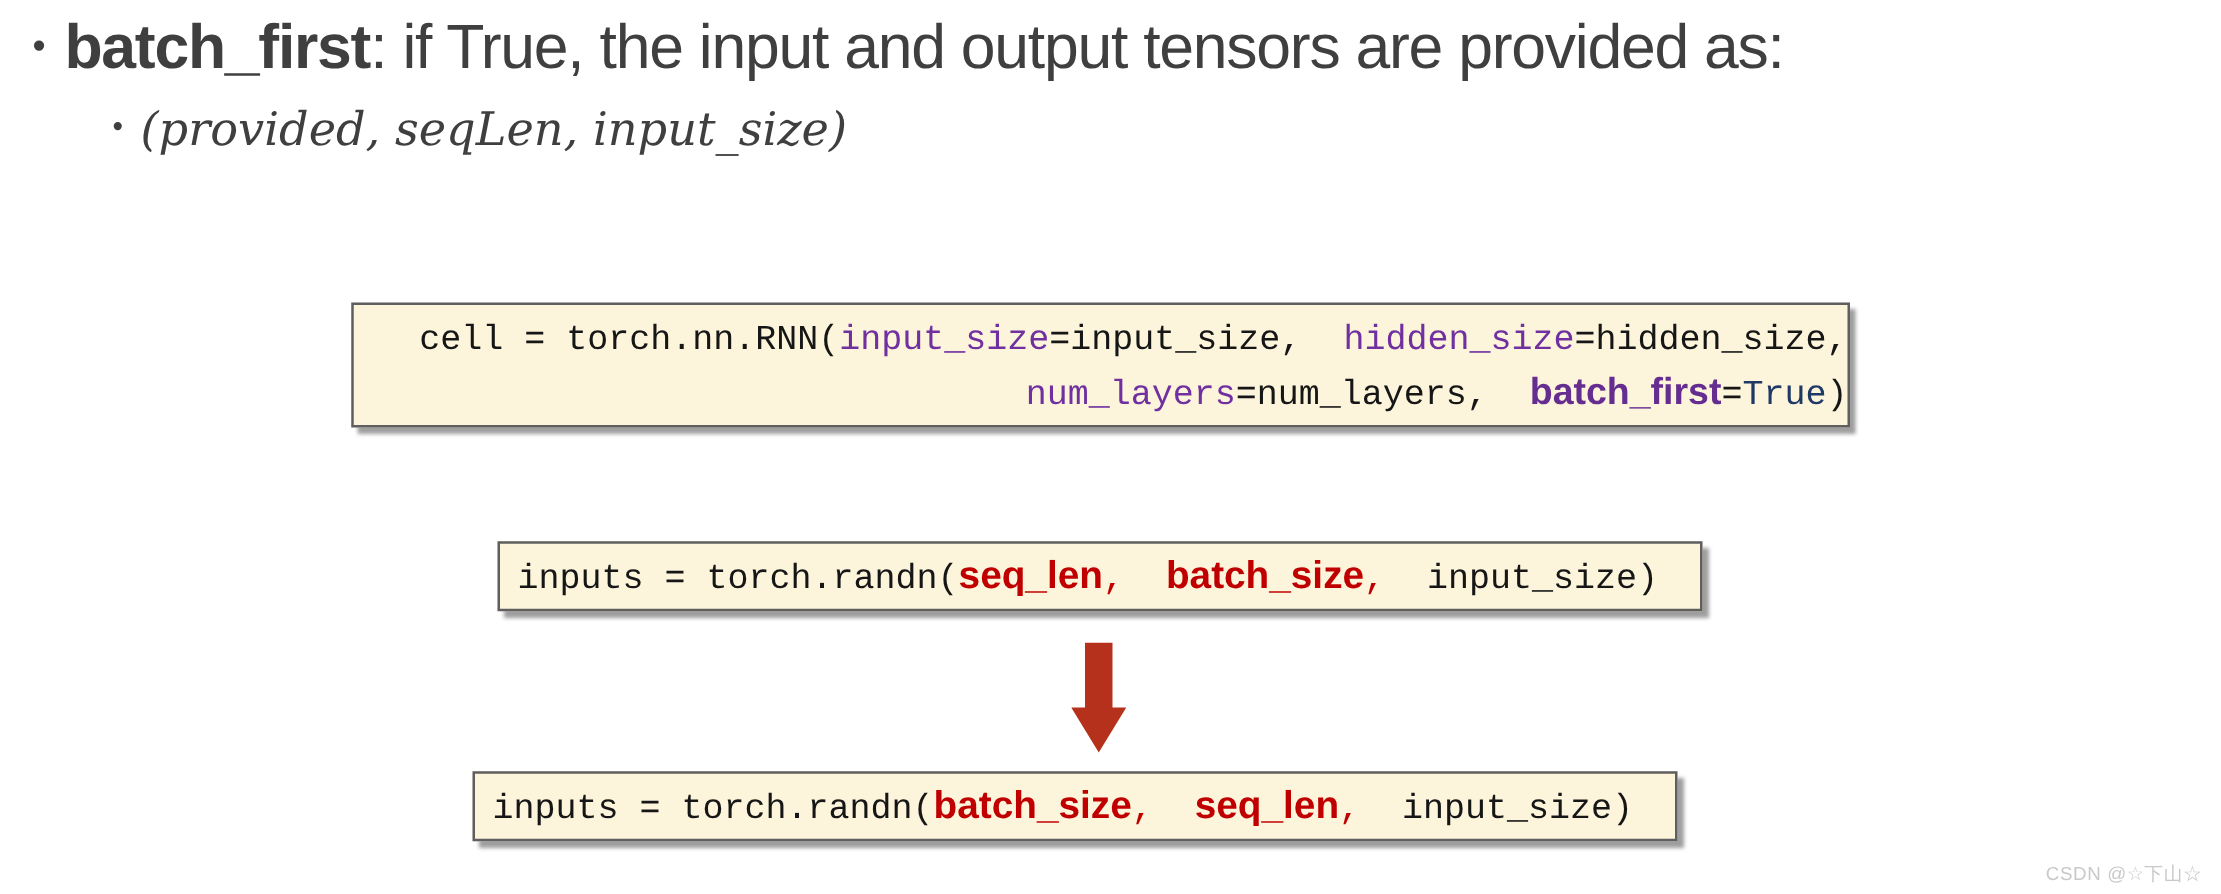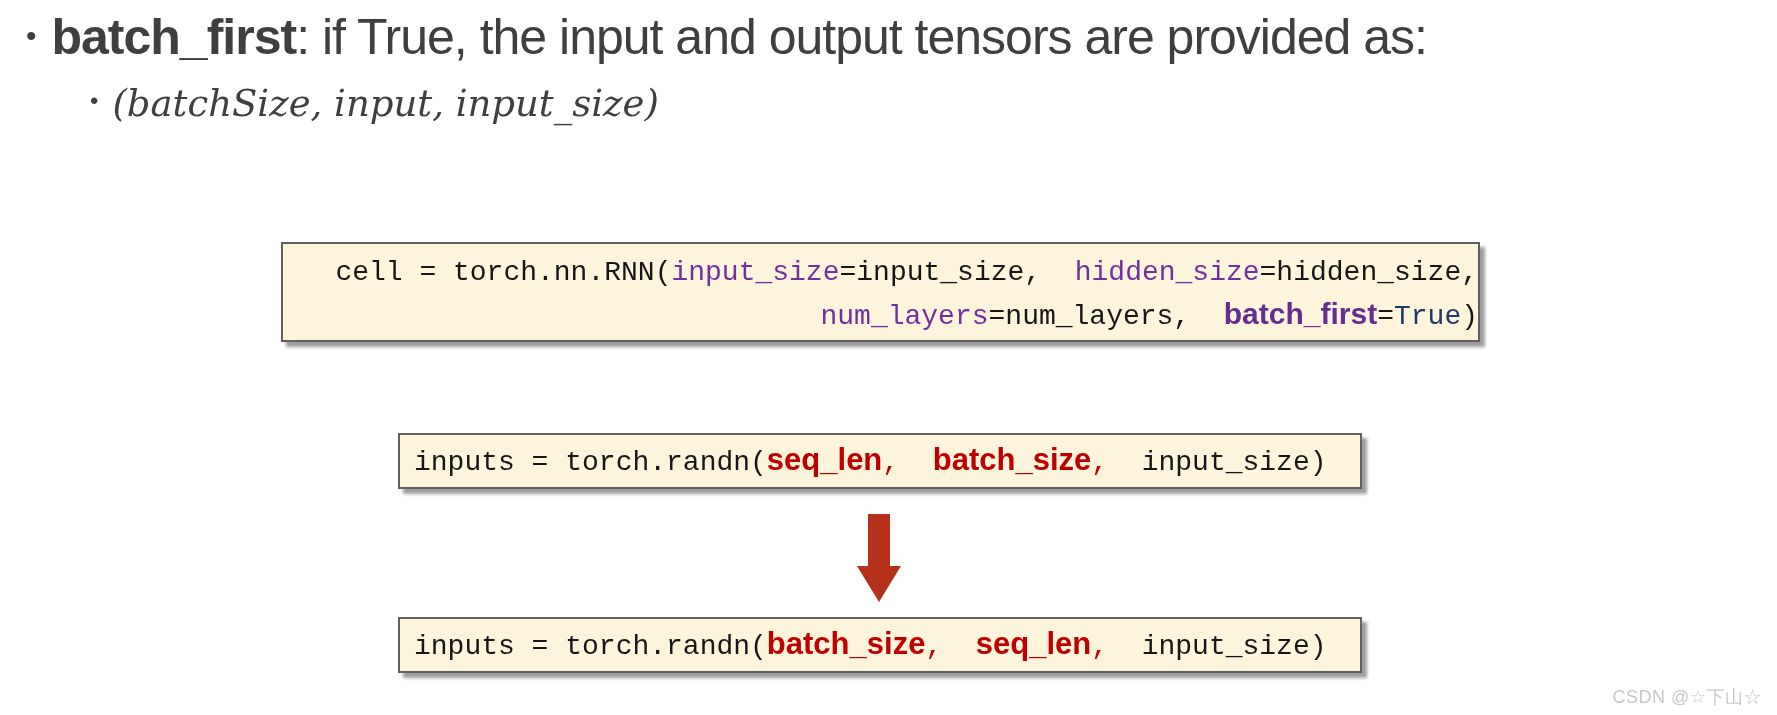--- a/index.html
+++ b/index.html
@@ -127,7 +127,7 @@
   </div>
 
   <div class="subtitle">
-    <span class="bullet">•</span><span class="math">(batchSize, input, input_size)</span>
+    <span class="bullet">•</span><span class="math">(provided, seqLen, input_size)</span>
   </div>
 
   <div class="codebox box-randn-1">

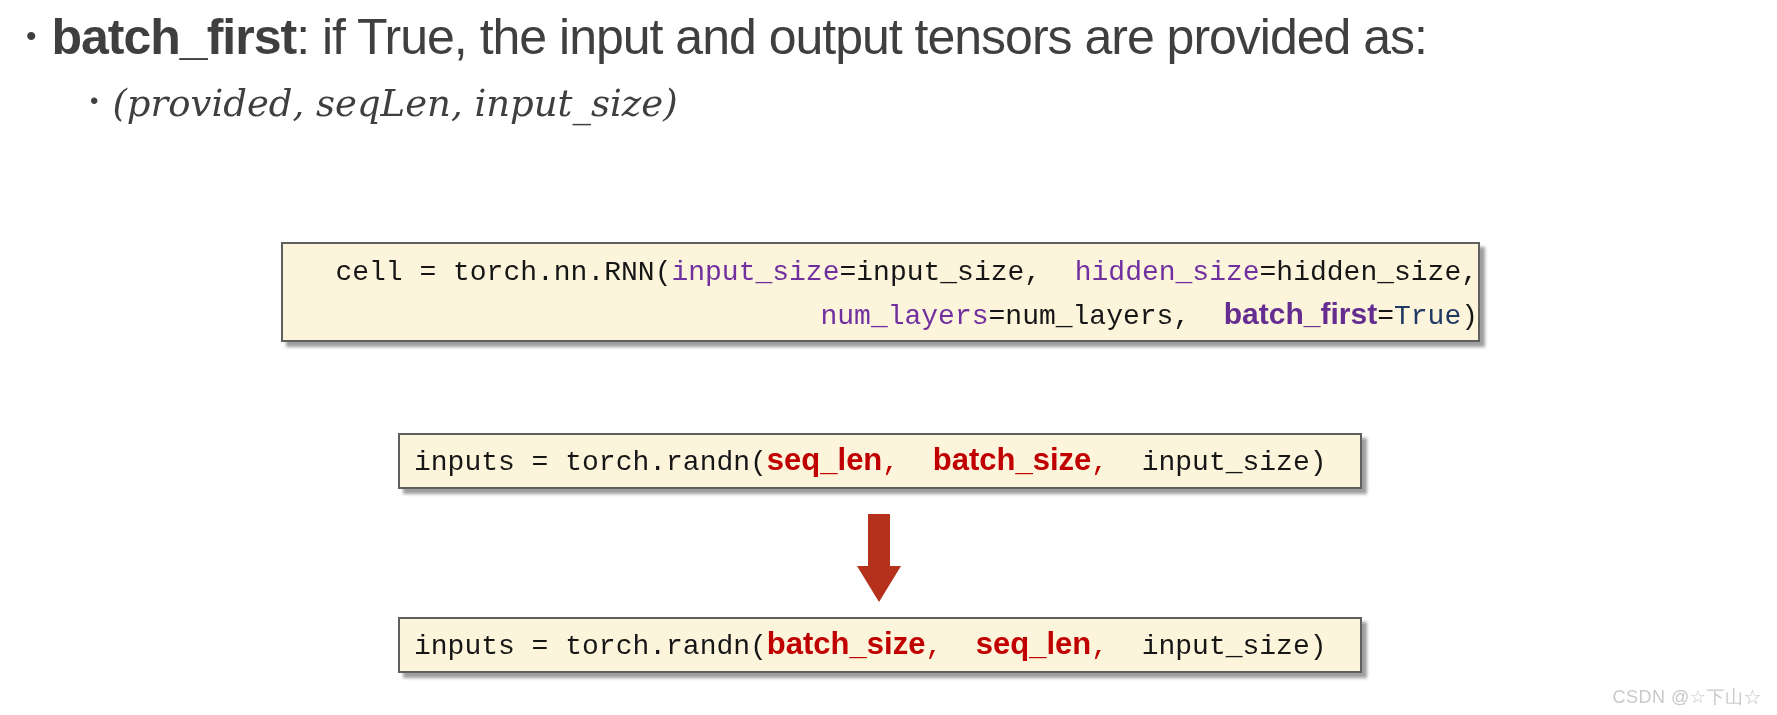--- a/index.html
+++ b/index.html
@@ -79,7 +79,7 @@
     padding-left: 14px;
   }
   .box-randn-2 {
-    left: 398px; top: 617px;
+    left: 378px; top: 617px;
     width: 964px; height: 56px;
     display: flex; align-items: center;
     padding-left: 14px;

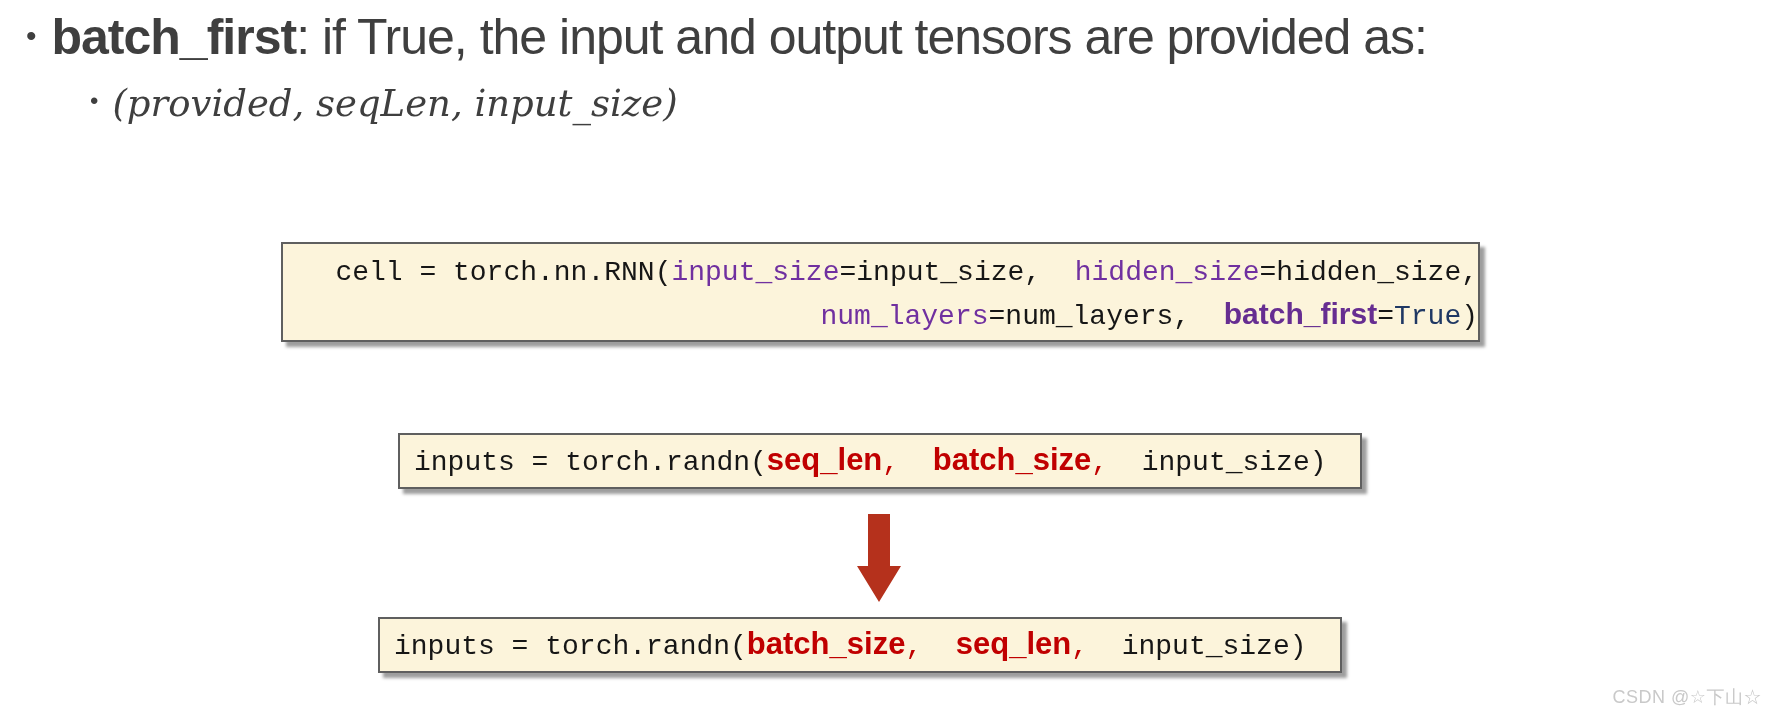--- a/index.html
+++ b/index.html
@@ -112,7 +112,7 @@
   .watermark {
     position: absolute;
     right: 15px; bottom: 6px;
-    font-size: 18px;
+    font-size: 15px;
     letter-spacing: 0.5px;
     color: var(--watermark-gray);
   }

